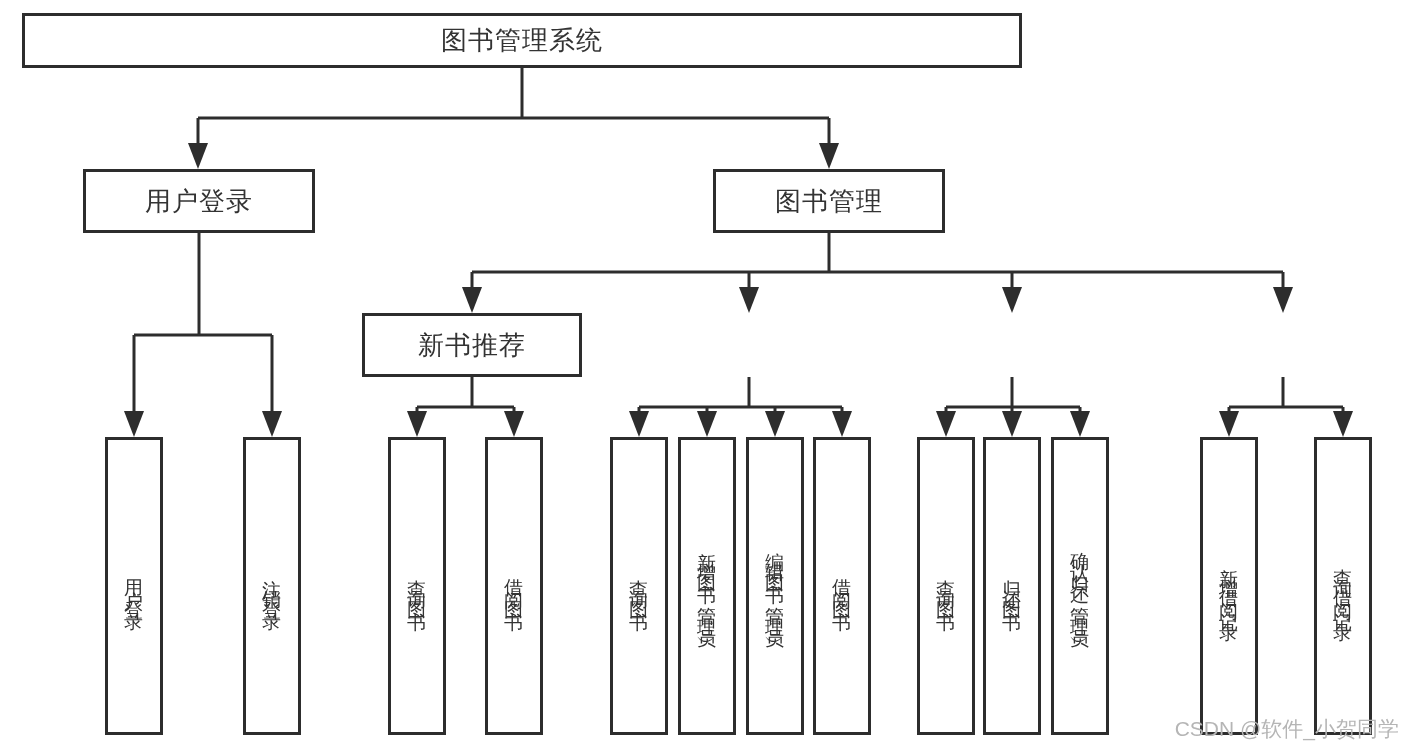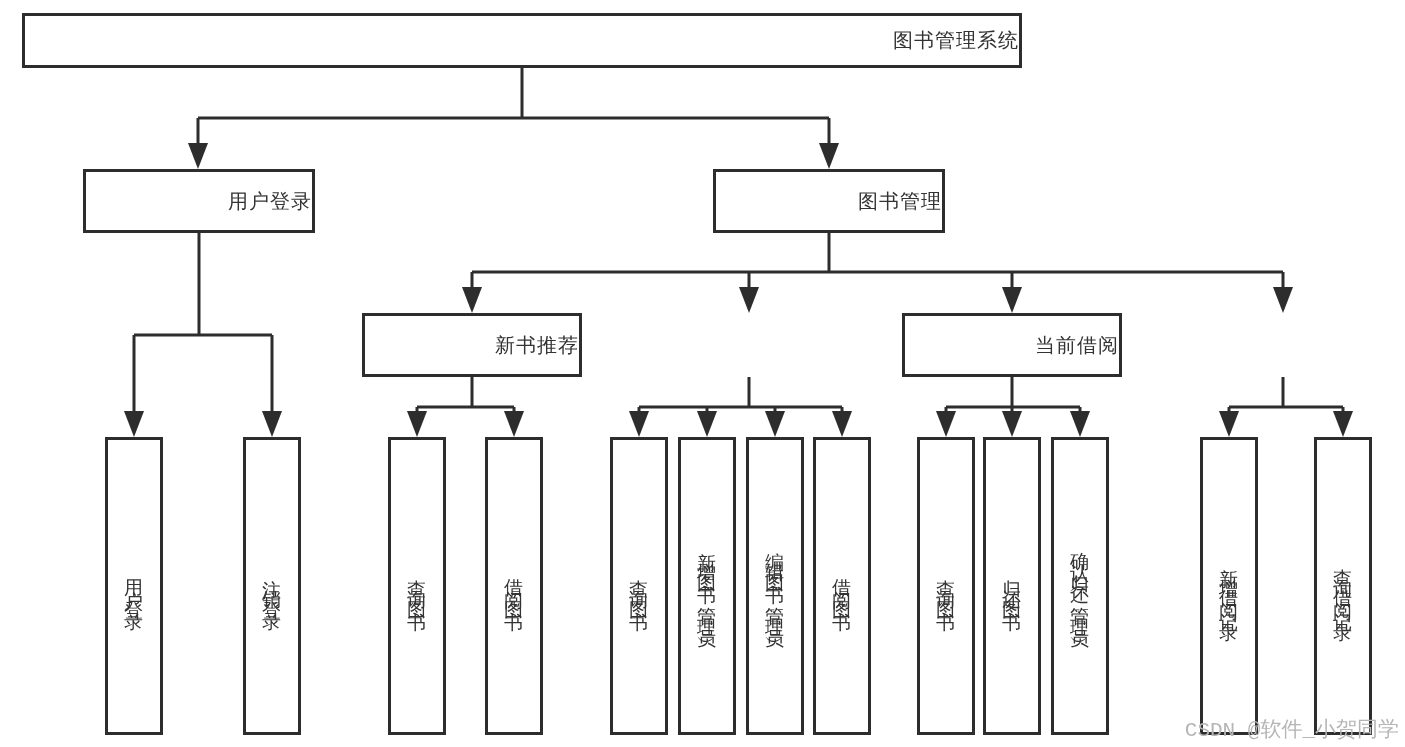--- a/index.html
+++ b/index.html
@@ -38,7 +38,7 @@
     z-index: 1;
     color: var(--text);
   }
-  .node { font-size: 20px; letter-spacing: 1px; justify-content: flex-end; }
+  .node { font-size: 26px; letter-spacing: 1px; }
   .node.root { left: 22px; top: 13px; width: 1000px; height: 55px; }
   .node.lvl2 { top: 169px; width: 232px; height: 64px; }
   .node.lvl3 { top: 313px; width: 220px; height: 64px; }

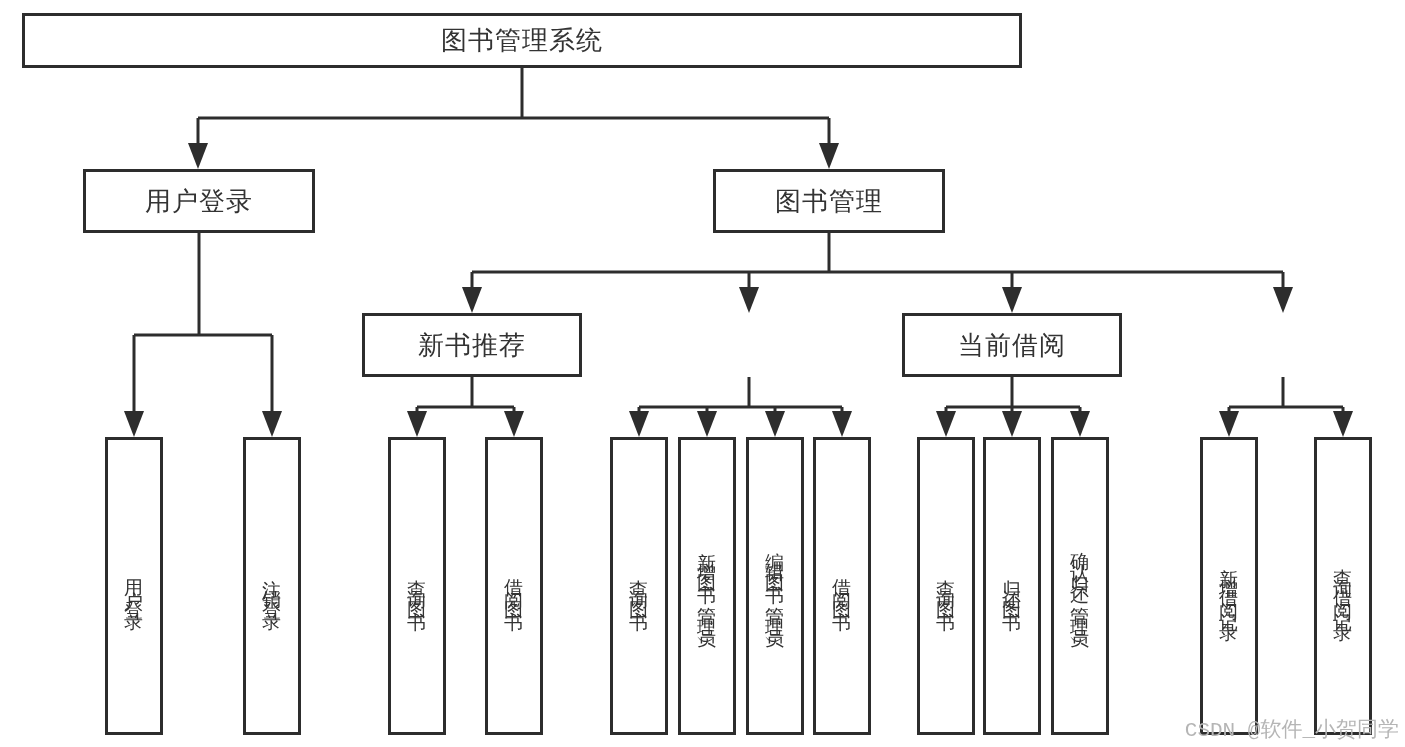--- a/index.html
+++ b/index.html
@@ -144,9 +144,6 @@
   <div class="node lvl3" style="left:362px">
     <span>新书推荐</span>
   </div>
-  <div class="node lvl3" style="left:902px">
-    <span>当前借阅</span>
-  </div>
 
   <div class="leaf" style="left:105px">
     <span>用户登录</span>

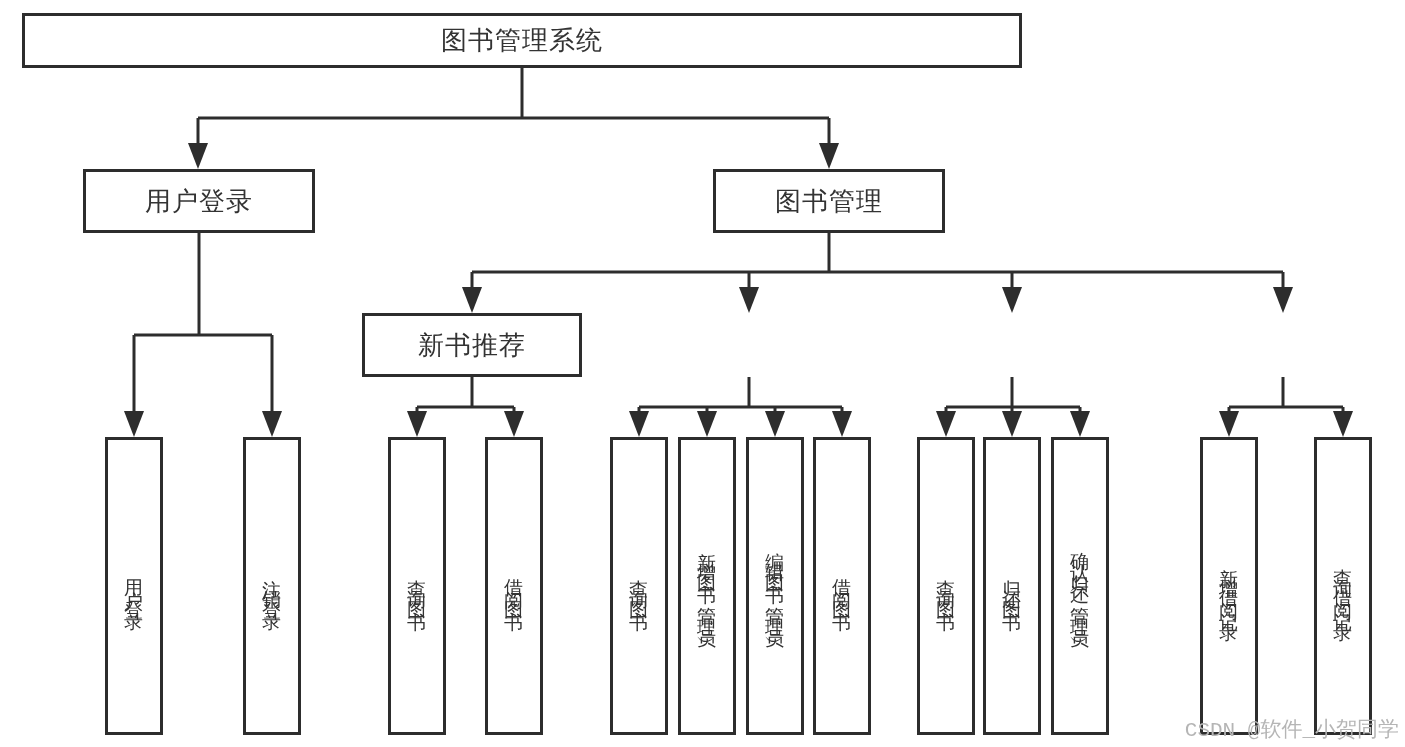--- a/index.html
+++ b/index.html
@@ -60,7 +60,6 @@
     color: var(--watermark);
     z-index: 2;
     white-space: nowrap;
-    font-family: Liberation Mono, monospace;
   }
 </style>
 </head>

